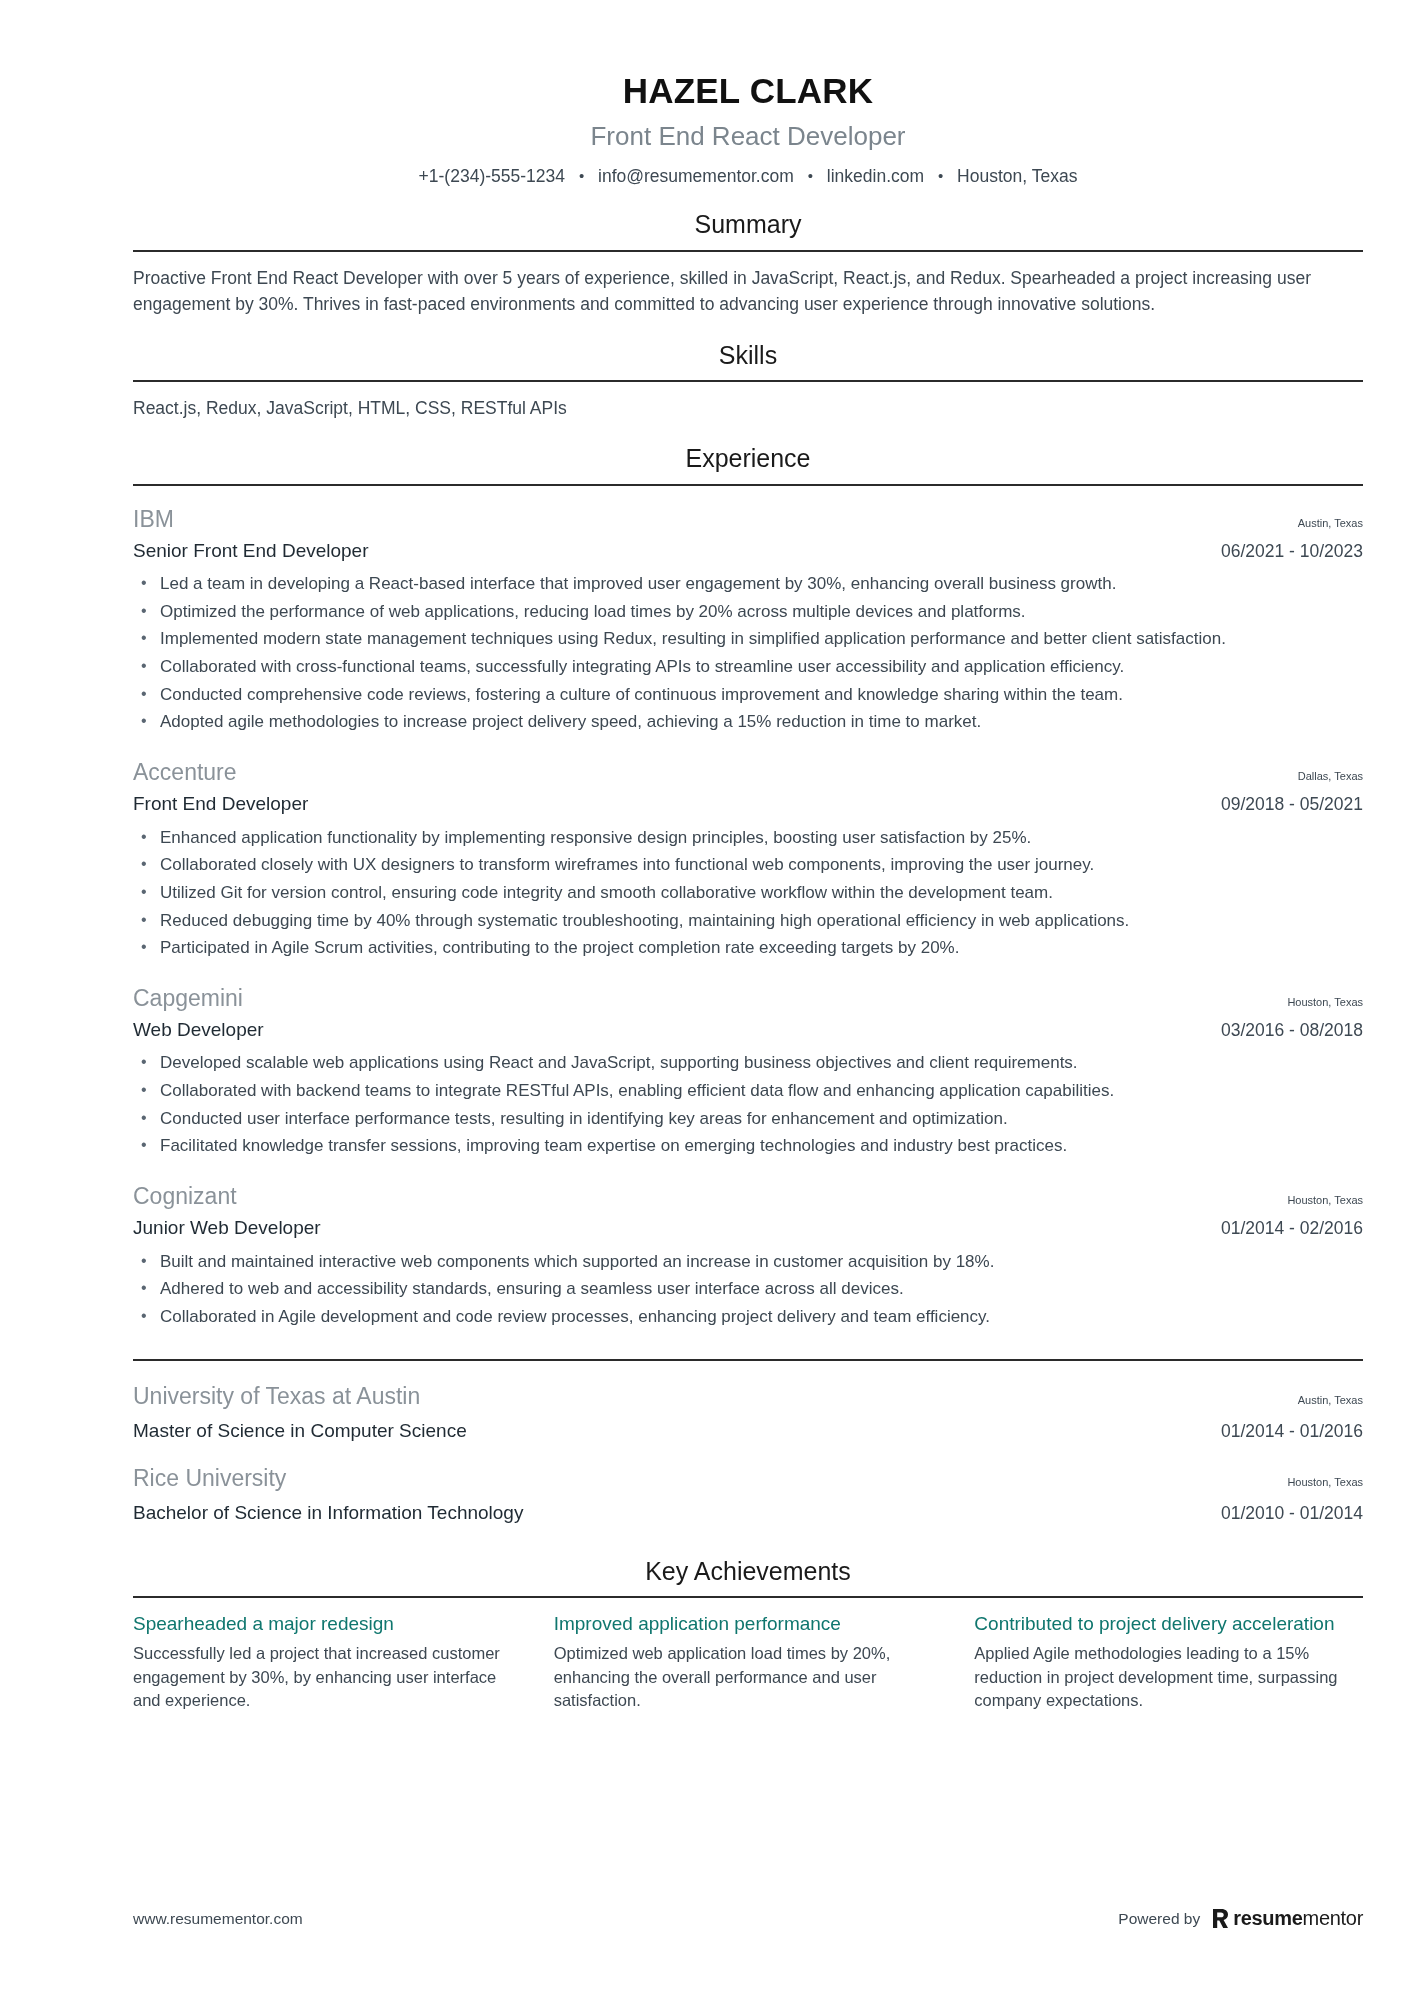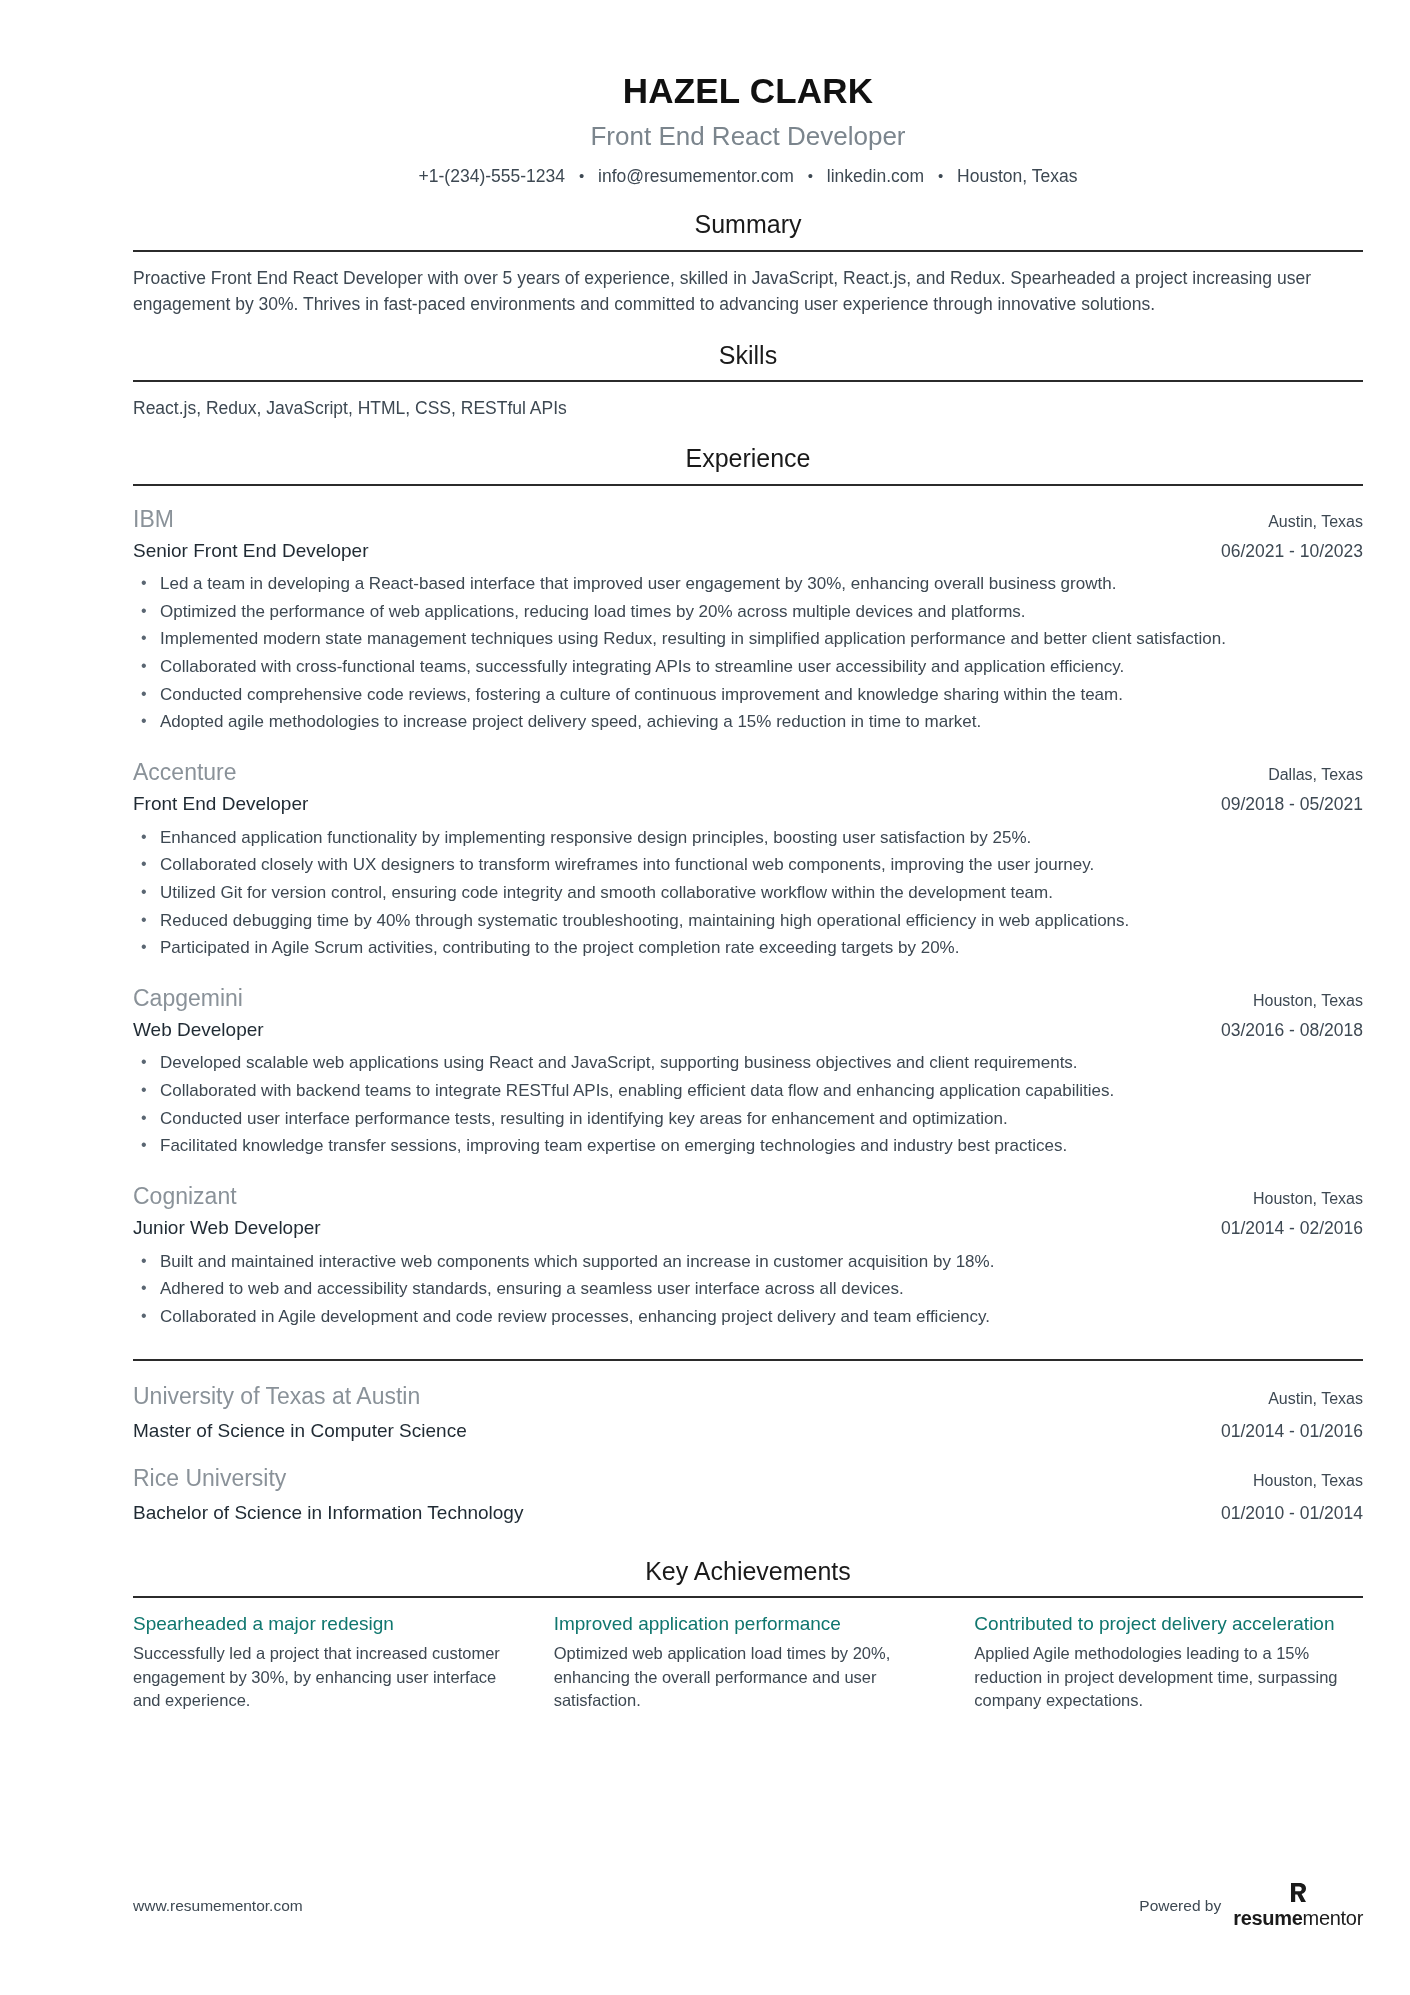--- a/index.html
+++ b/index.html
@@ -110,7 +110,7 @@
     line-height: 1.3;
   }
   .location {
-    font-size: 16px;
+    font-size: 11px;
     color: #3d4852;
     line-height: 1.3;
     white-space: nowrap;

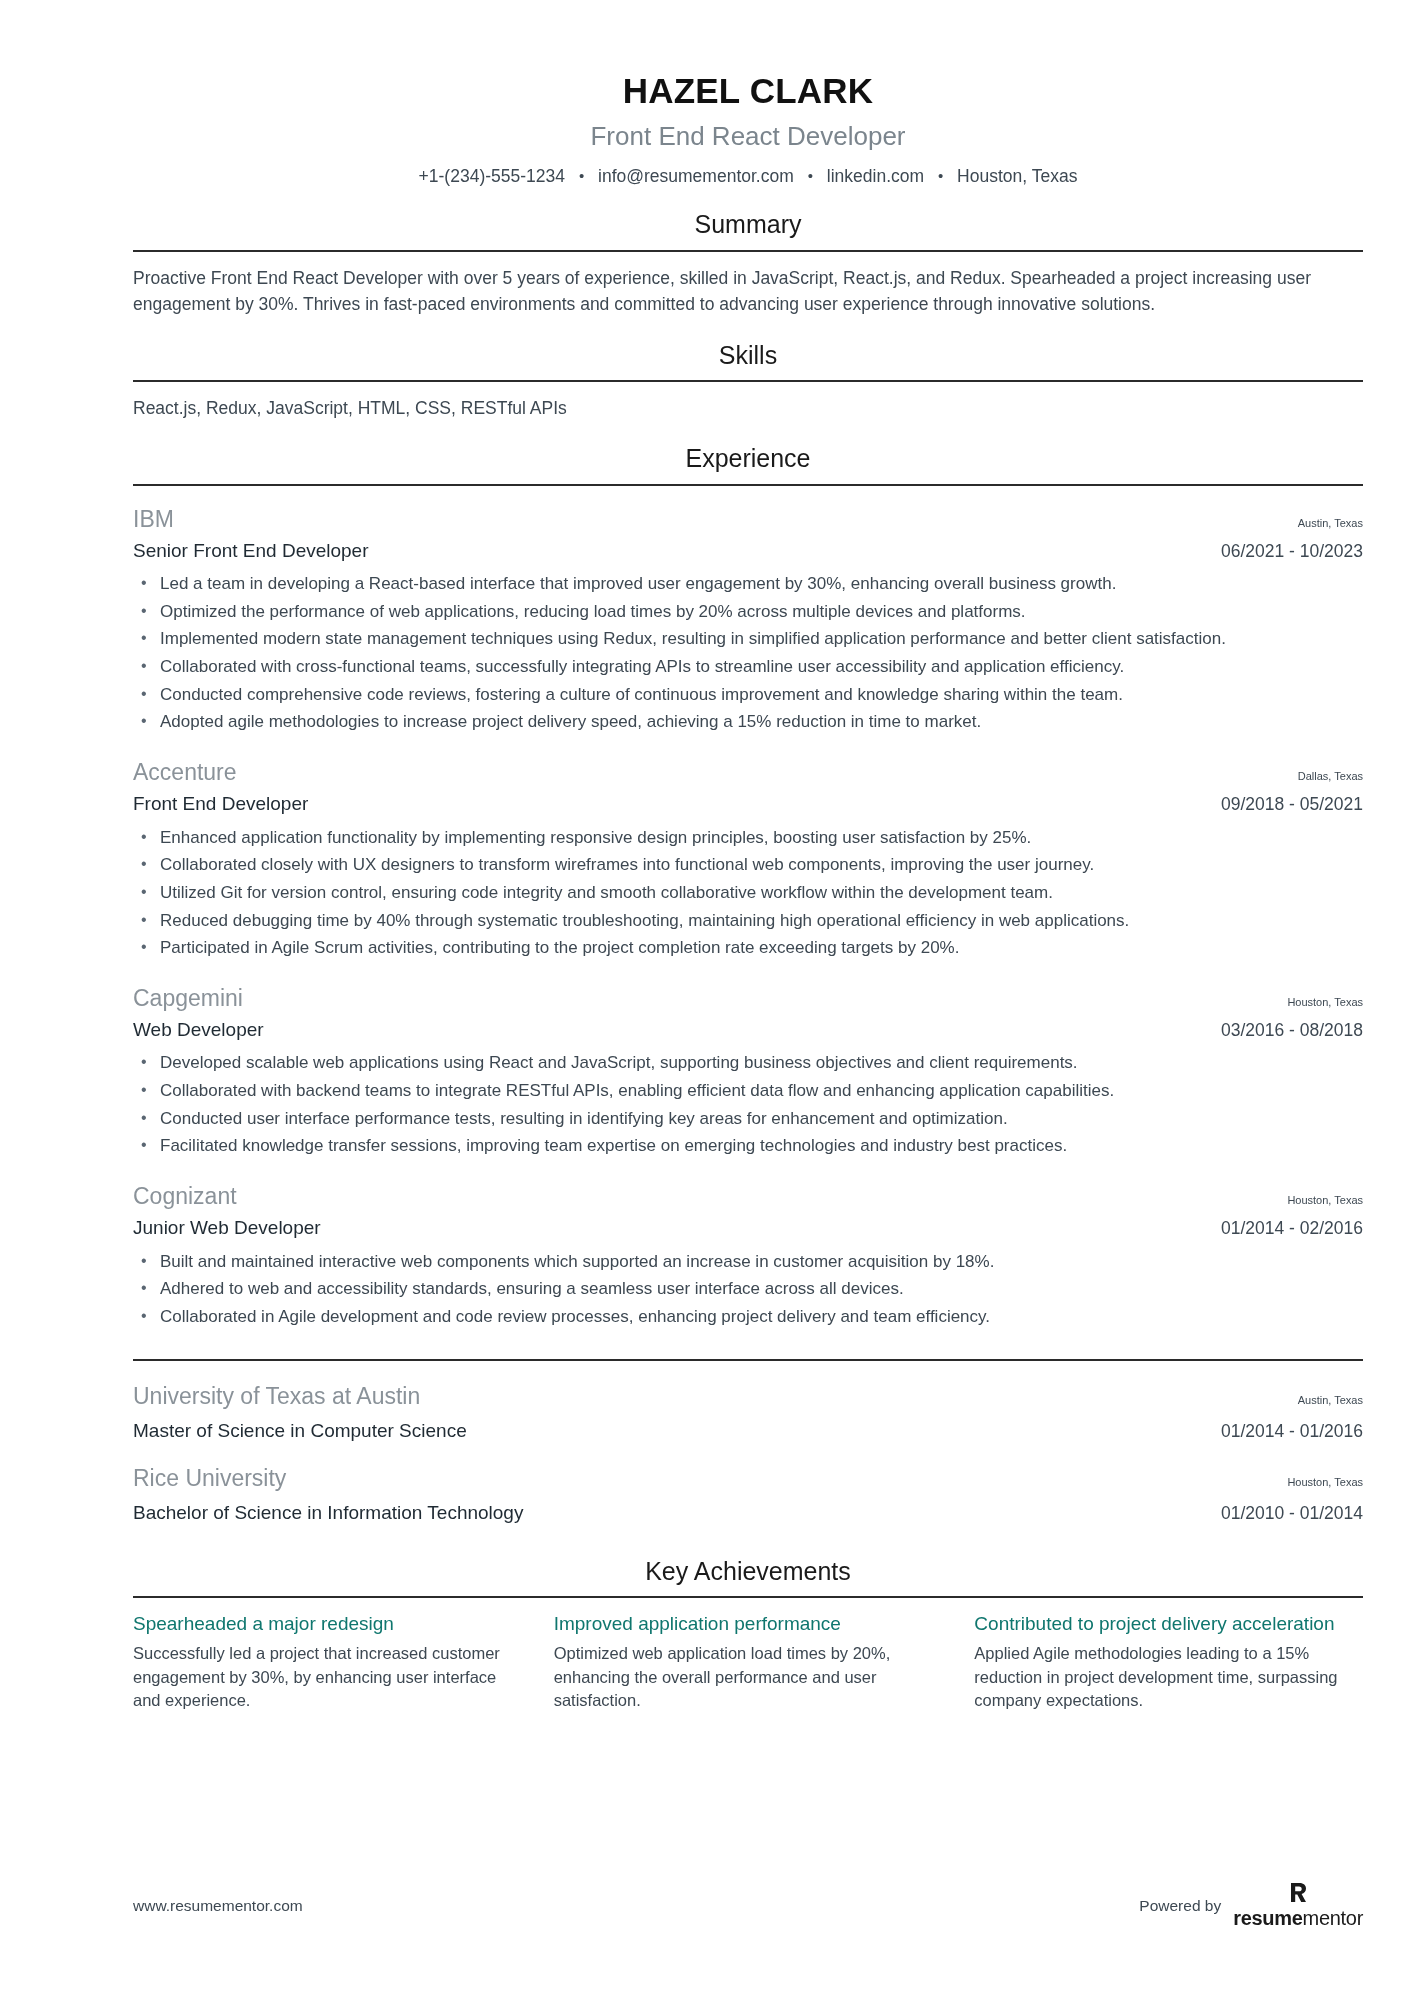--- a/index.html
+++ b/index.html
@@ -219,7 +219,6 @@
     display: flex;
     align-items: center;
     gap: 4px;
-    flex-direction: column;
   }
   .logo-mark {
     display: inline-block;

